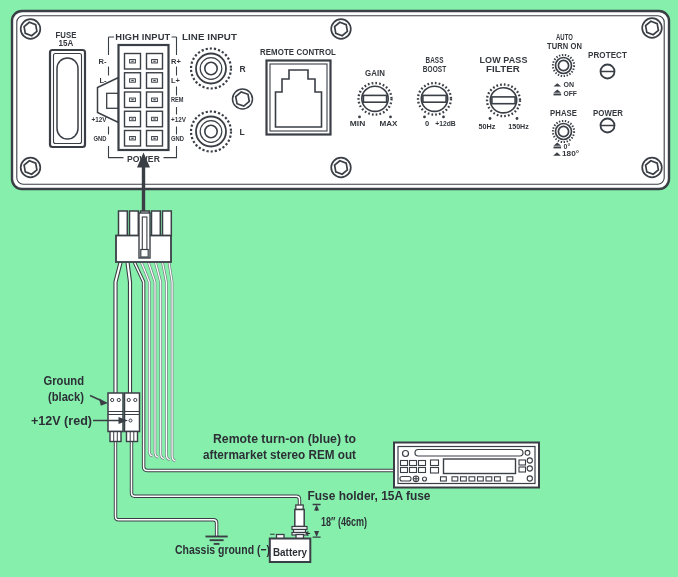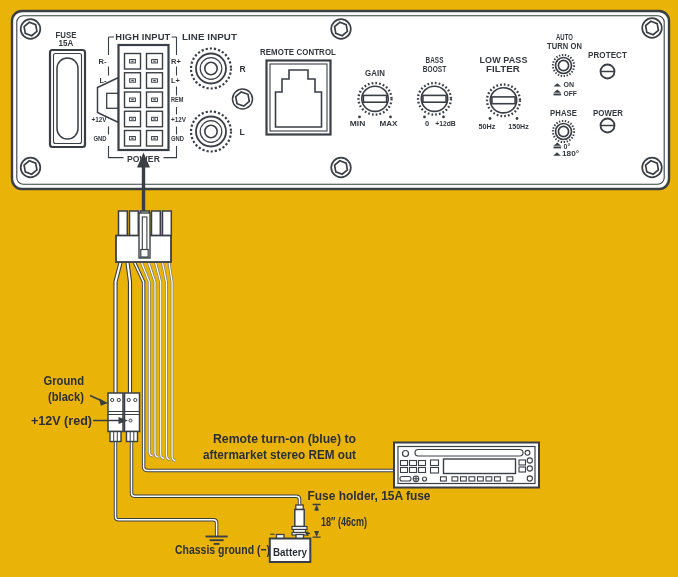--- a/index.html
+++ b/index.html
@@ -3,7 +3,7 @@
 <meta charset="utf-8">
 <style>
   html,body{margin:0;padding:0;background:#ffffff;}
-  #canvas{position:relative;width:678px;height:577px;background:#eab308;overflow:hidden;}
+  #canvas{position:relative;width:678px;height:577px;background:#86efac;overflow:hidden;}
   svg{display:block;}
   .ink{stroke:#3a3f46;fill:none;}
   .fillw{fill:#ffffff;}

